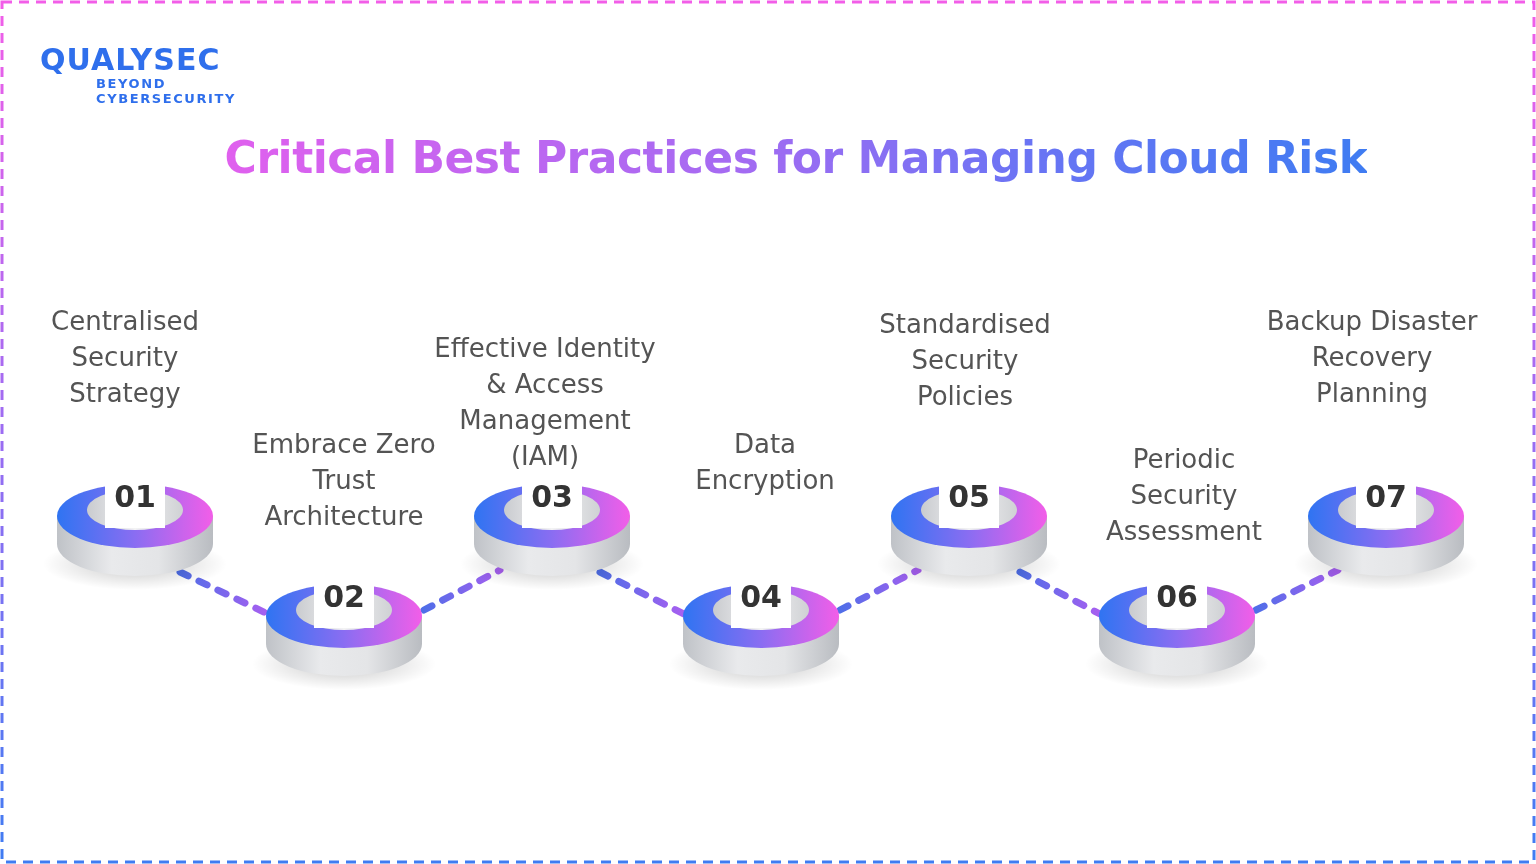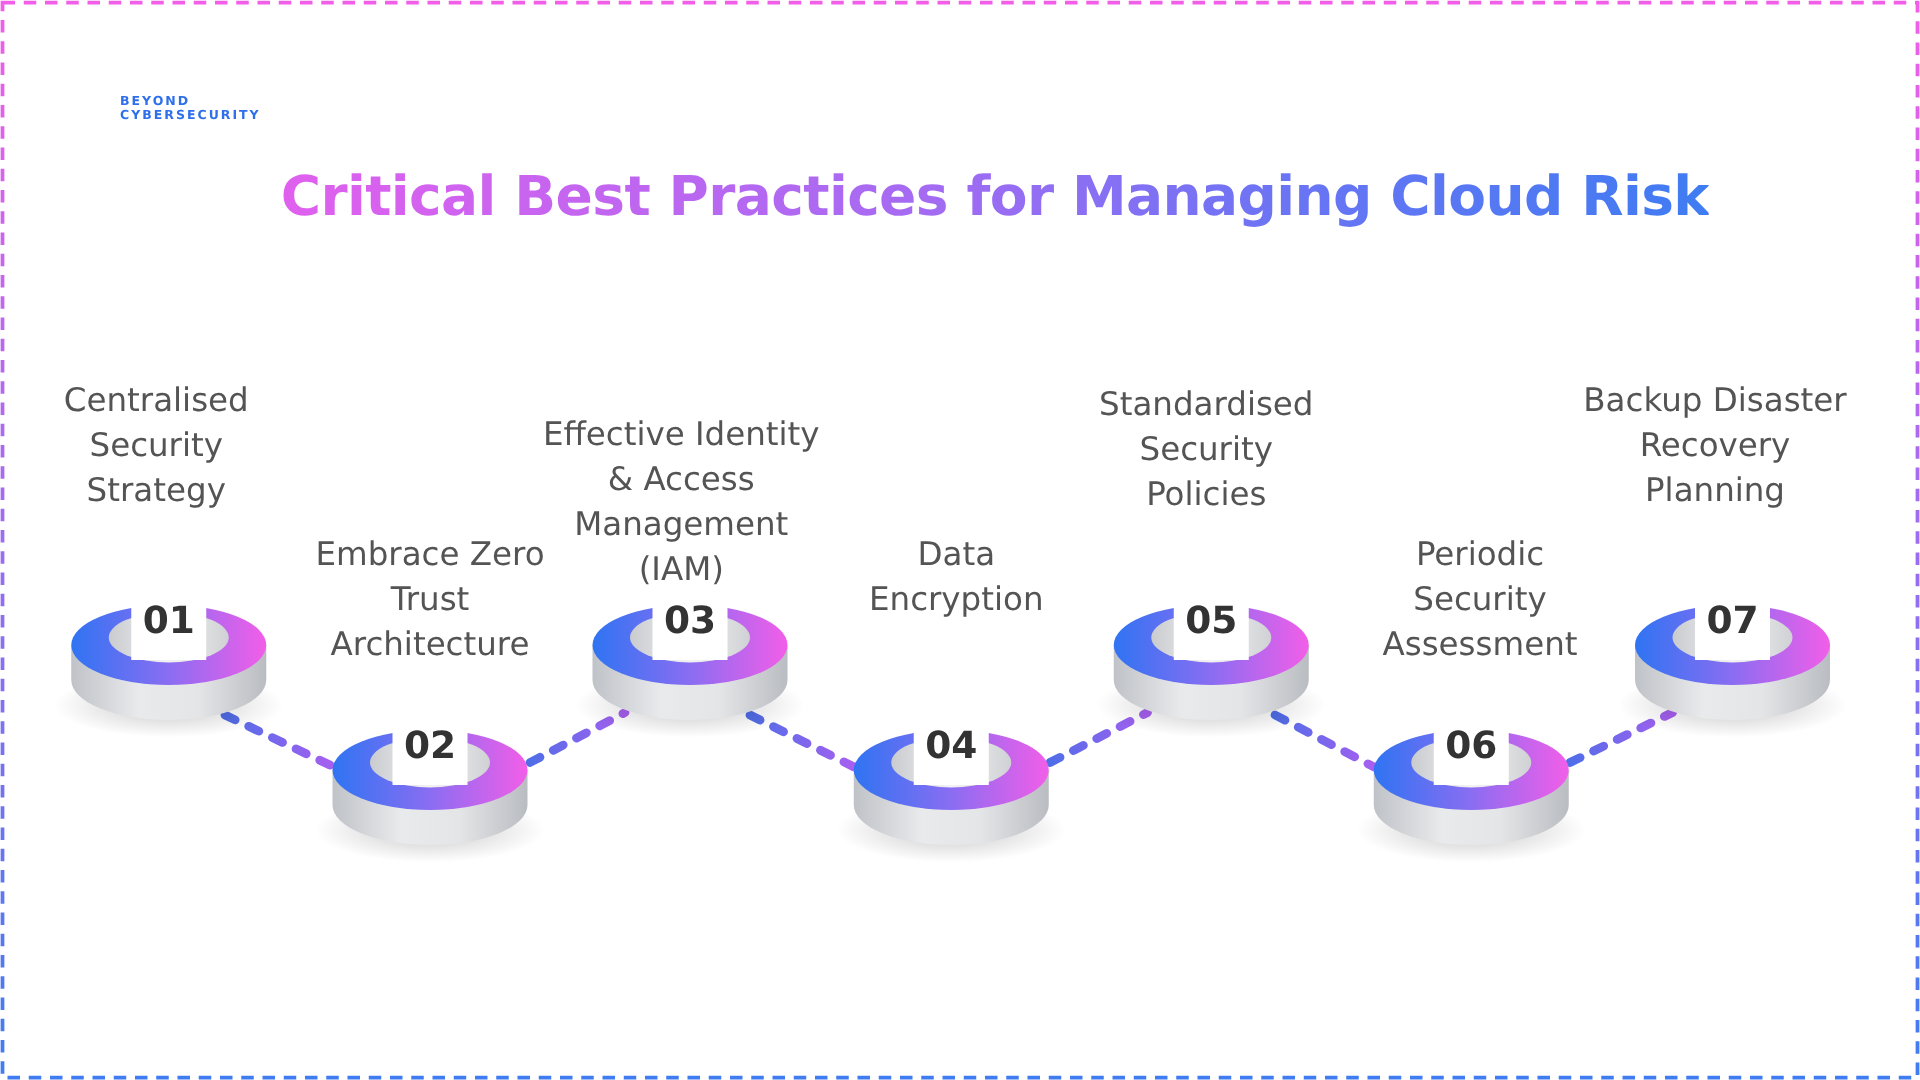--- a/index.html
+++ b/index.html
@@ -56,6 +56,7 @@
 </svg>
 
 <div class="logo">
+  <div class="logo-word">QUALYSEC</div>
   <div class="logo-tag">BEYOND CYBERSECURITY</div>
 </div>
 

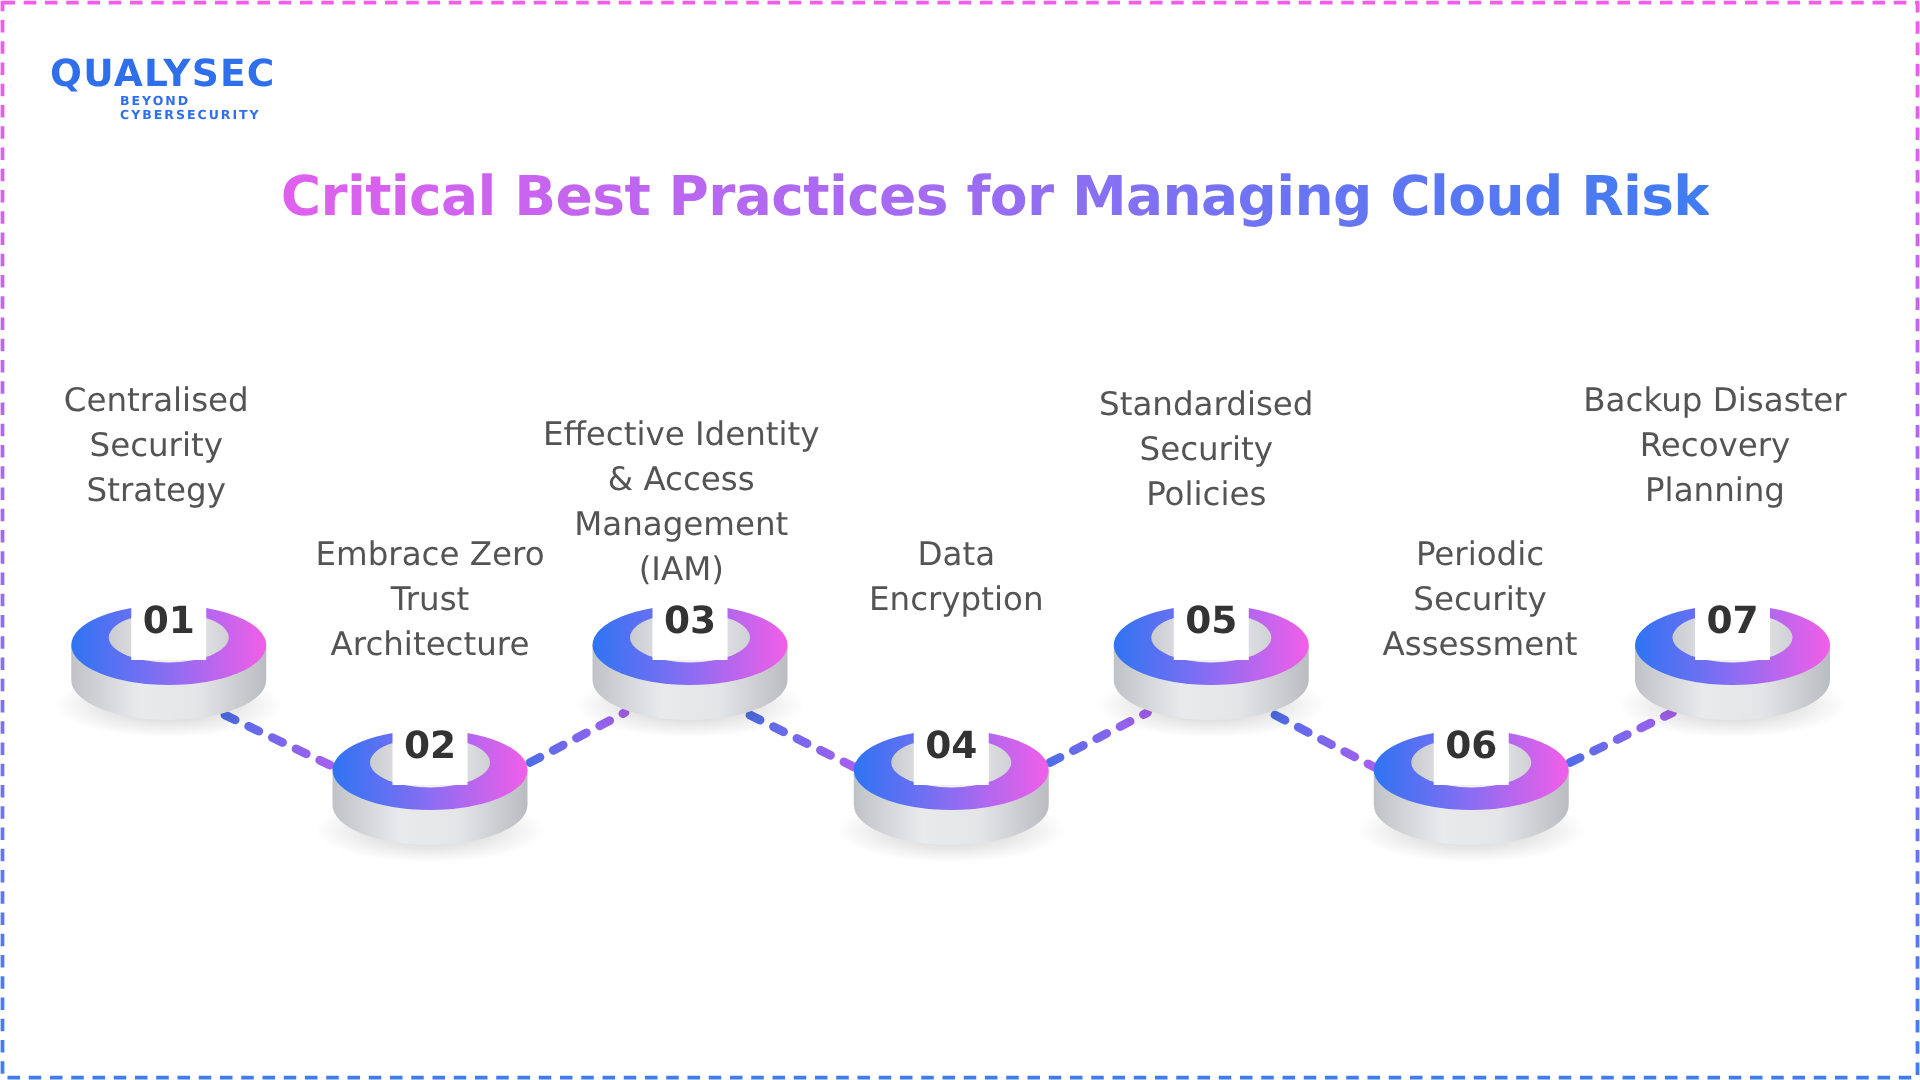--- a/index.html
+++ b/index.html
@@ -18,7 +18,7 @@
   .logo-tag {
     position: absolute; left: 56px; top: 34px;
     font-family: "DejaVu Sans", sans-serif; font-weight: bold;
-    font-size: 10px; letter-spacing: 1.6px; color: #2f6fec;
+    font-size: 13px; letter-spacing: 1.6px; color: #2f6fec;
   }
   .title {
     position: absolute; left: 0; top: 128px; width: 1536px; text-align: center;

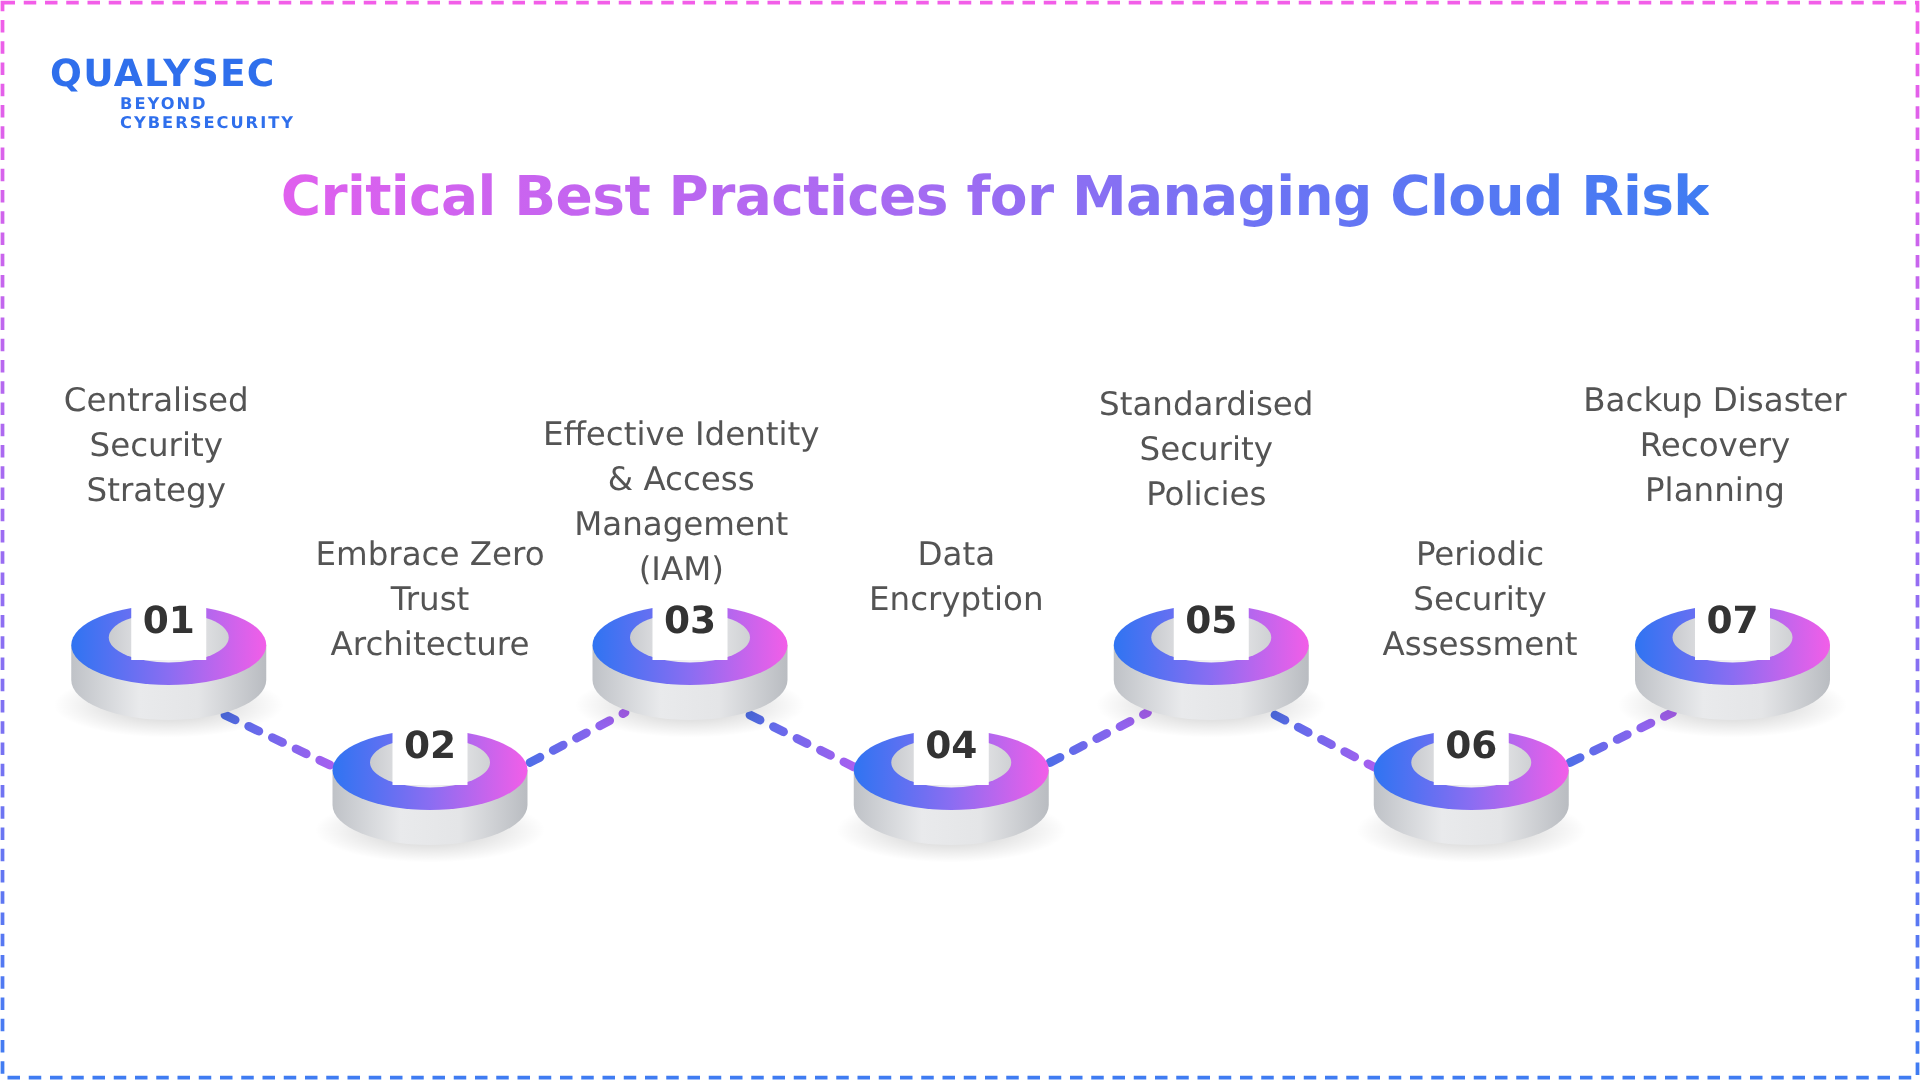--- a/index.html
+++ b/index.html
@@ -144,7 +144,7 @@
 <div class="label" style="left:840px; top:306px; width:250px;">Standardised
 Security
 Policies</div>
-<div class="label" style="left:1066px; top:426px; width:236px;">Periodic
+<div class="label" style="left:1066px; top:441px; width:236px;">Periodic
 Security
 Assessment</div>
 <div class="label" style="left:1230px; top:303px; width:284px;">Backup Disaster

